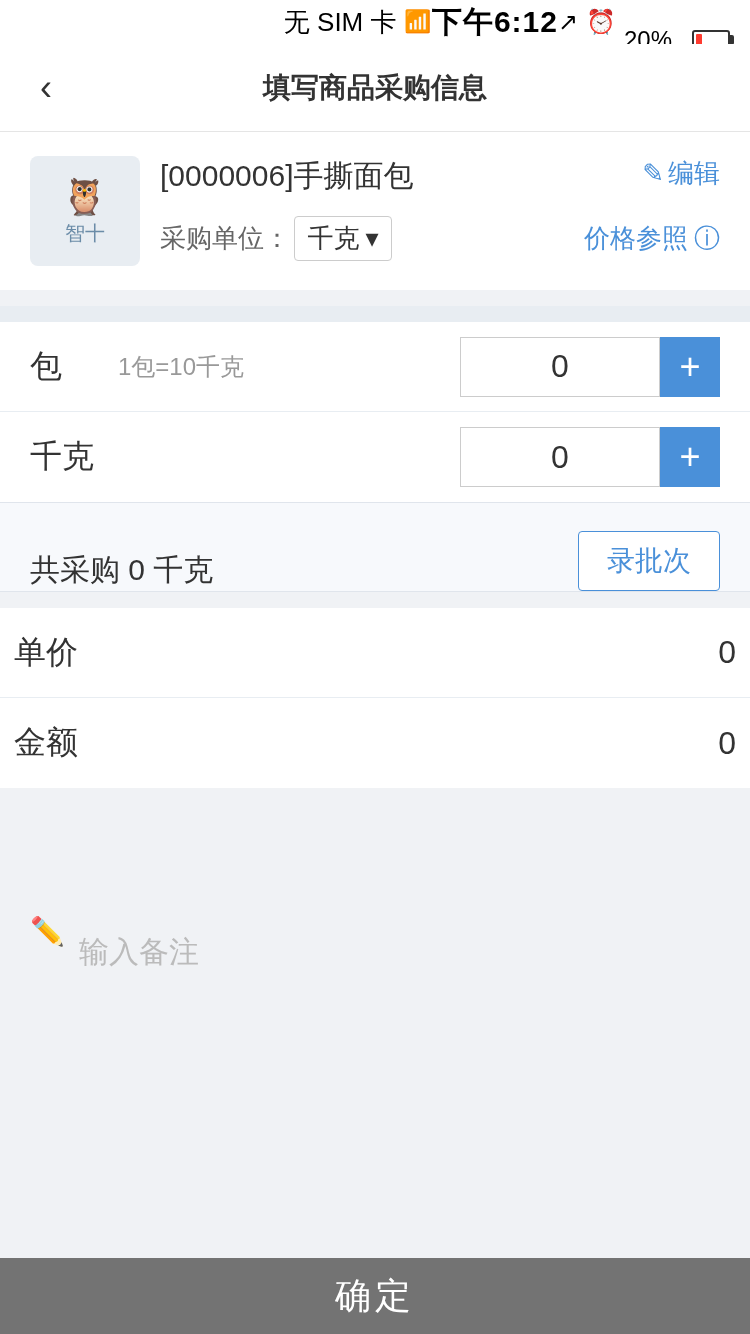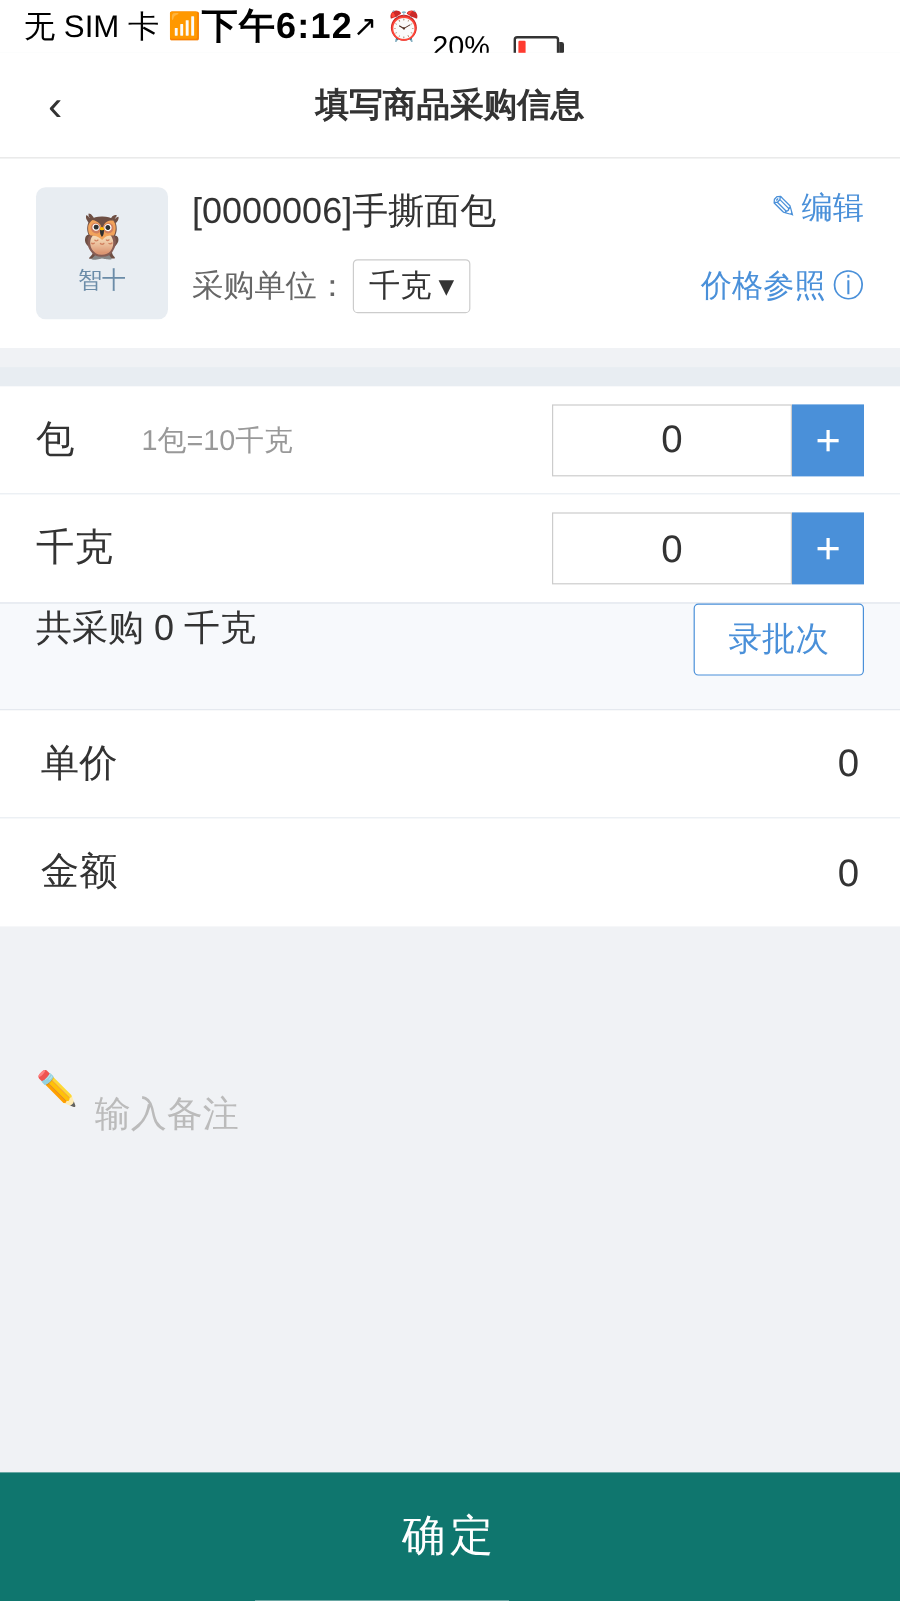--- a/index.html
+++ b/index.html
@@ -19,7 +19,7 @@
       background: #fff;
       display: flex;
       align-items: center;
-      justify-content: flex-start;
+      justify-content: flex-end;
       padding: 16px 20px;
       font-size: 28px;
     }

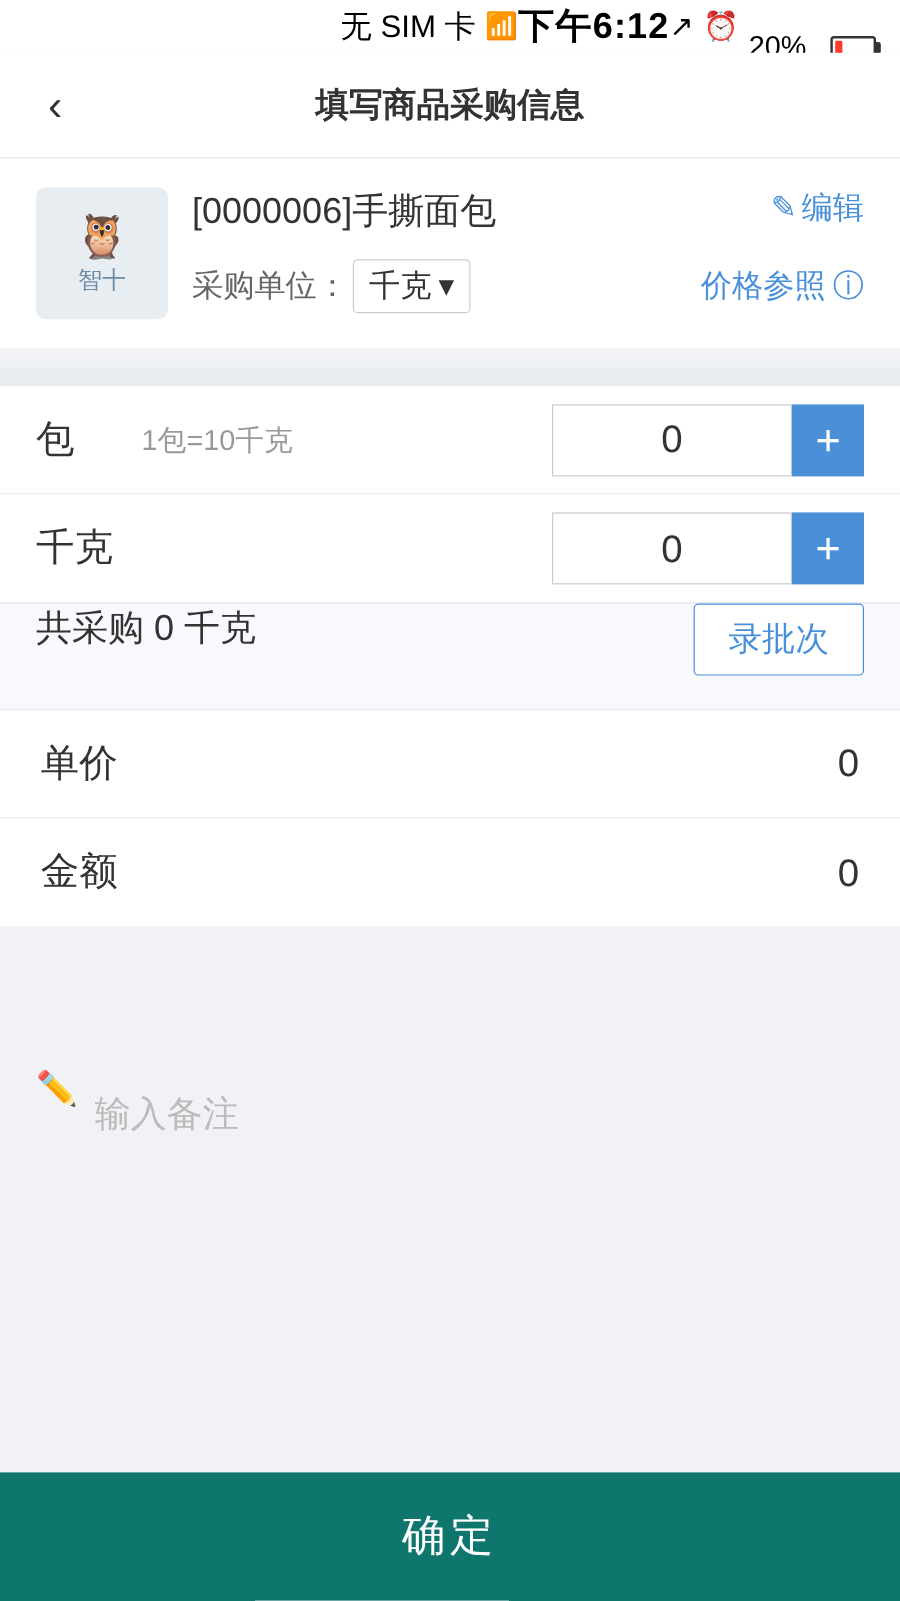--- a/index.html
+++ b/index.html
@@ -246,11 +246,12 @@
       background: #f7f9fc;
       height: 90px;
       display: flex;
-      align-items: flex-start;
+      align-items: flex-end;
       justify-content: space-between;
       padding: 0 30px;
       border-top: 1px solid #e0e5ec;
       border-bottom: 1px solid #e0e5ec;
+      margin-bottom: 16px;
     }
     .summary-text {
       font-size: 30px;

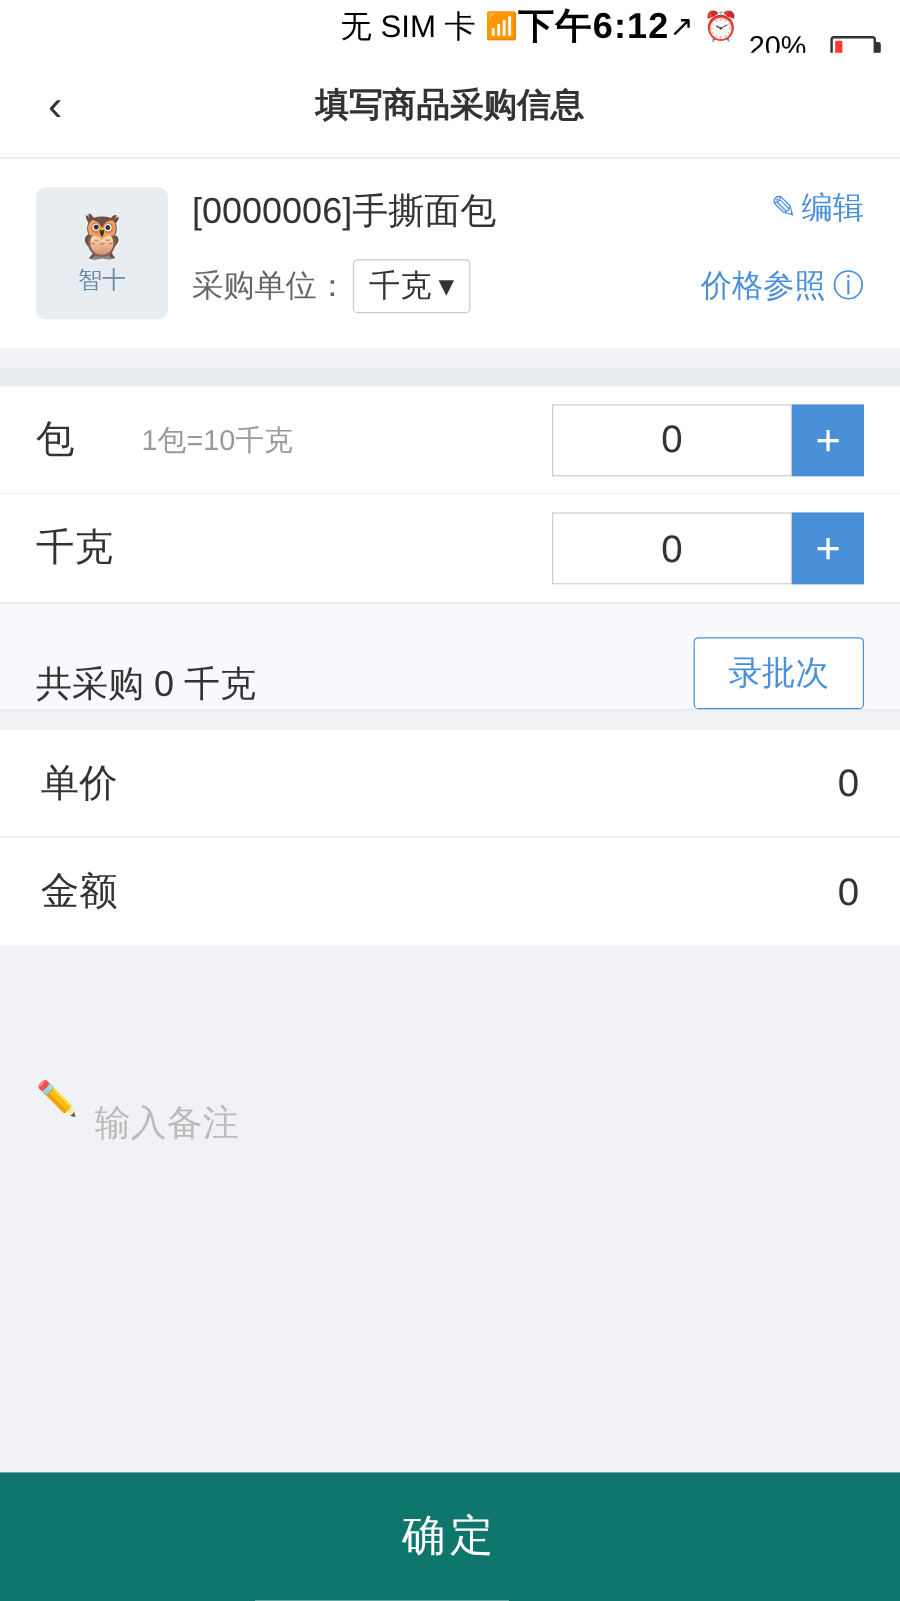--- a/index.html
+++ b/index.html
@@ -276,7 +276,7 @@
       display: flex;
       align-items: center;
       justify-content: space-between;
-      padding: 0 34px;
+      padding: 0 14px;
       height: 90px;
       border-bottom: 1px solid #e8edf2;
     }

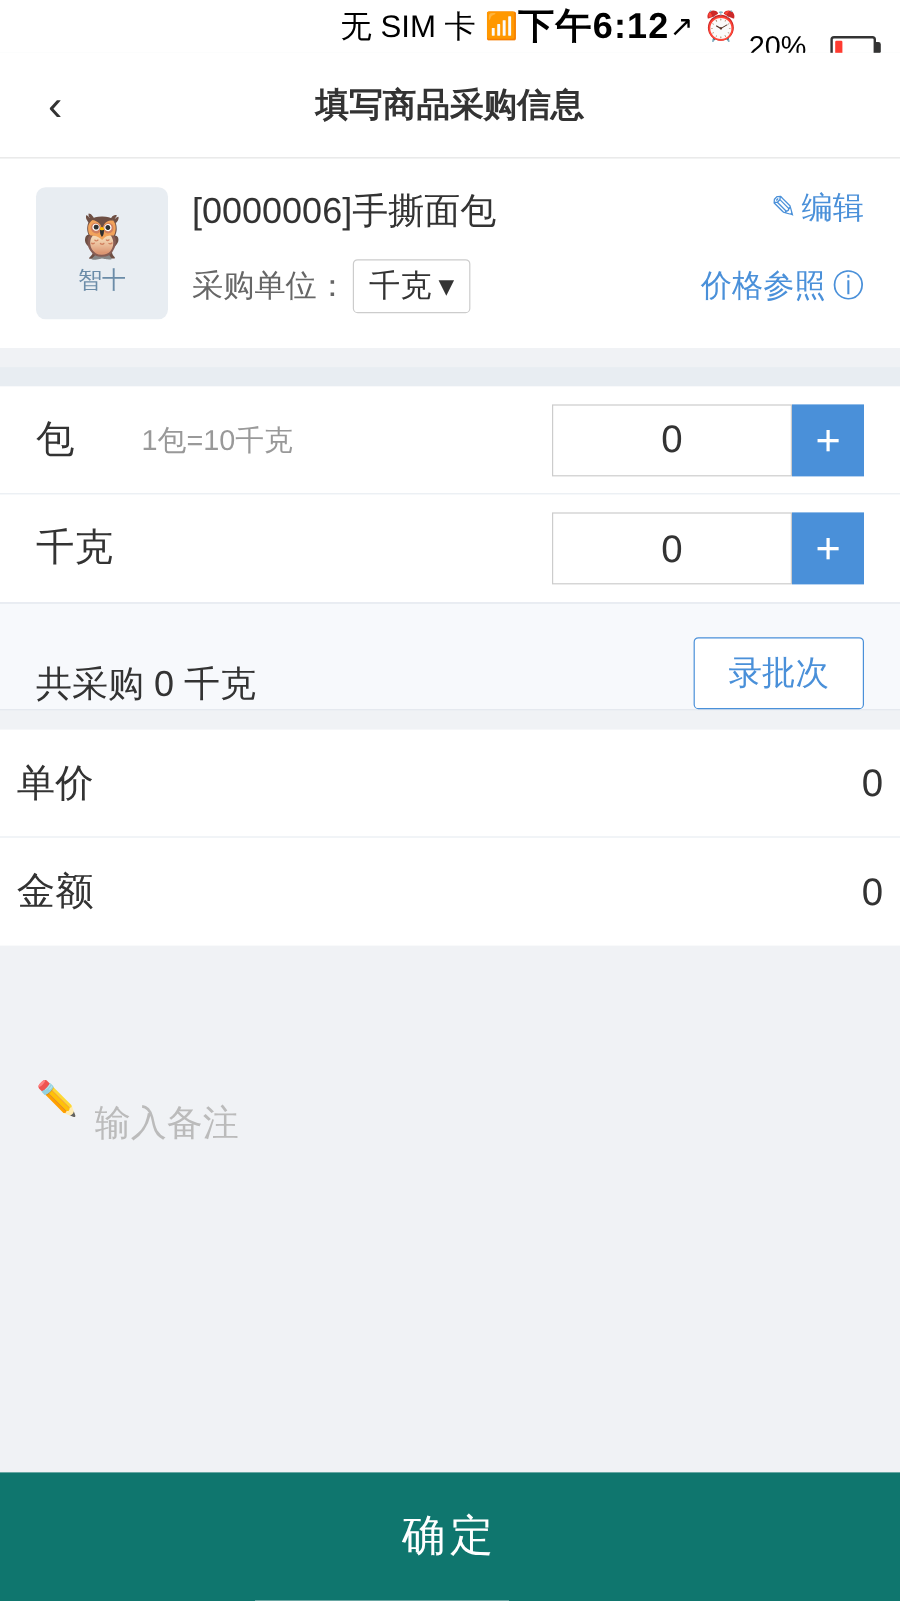--- a/index.html
+++ b/index.html
@@ -320,8 +320,8 @@
 
     
     .confirm-btn {
-      height: 107px;
-      background: #0f766e;
+      height: 76px;
+      background: #737373;
       color: #fff;
       font-size: 36px;
       display: flex;

